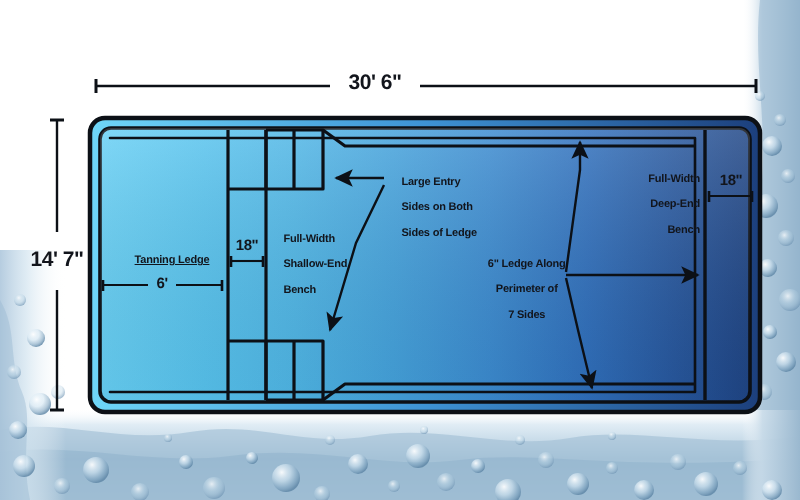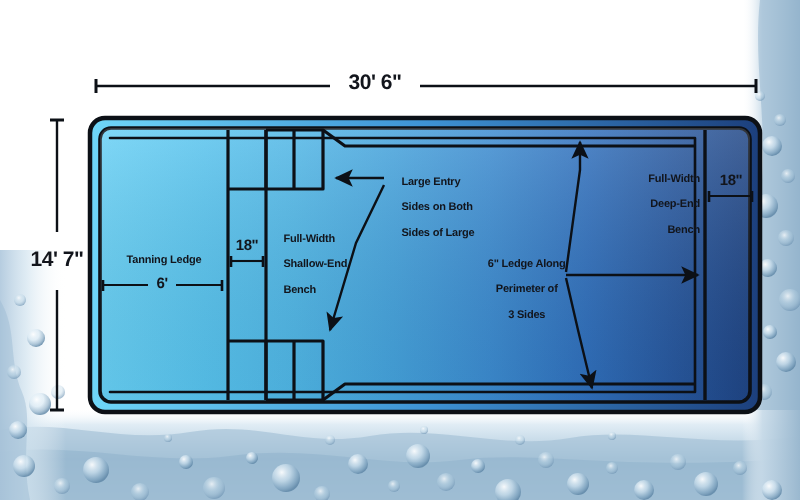--- a/index.html
+++ b/index.html
@@ -293,7 +293,7 @@
   <div class="lbl note l" style="left:390px; top:163px; width:118px;">
     <span>Large Entry</span><br>
     <span>Sides on Both</span><br>
-    <span>Sides of Large</span>
+    <span>Sides of Ledge</span>
   </div>
 
   <div class="lbl note c" style="left:460px; top:245px; width:122px;">

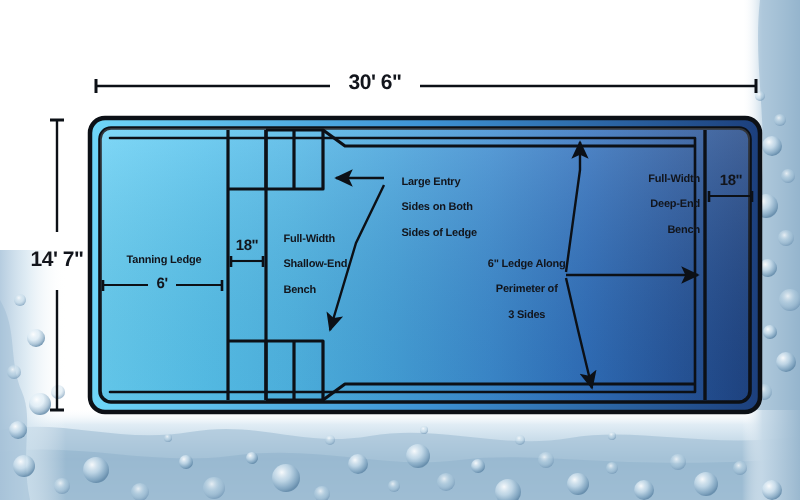--- a/index.html
+++ b/index.html
@@ -279,7 +279,7 @@
 
   <div class="lbl dim c" style="left:10px; top:248px; width:94px;">14' 7"</div>
 
-  <div class="lbl note c" style="left:104px; top:254px; width:120px;">Tanning Ledge</div>
+  <div class="lbl note c" style="left:112px; top:254px; width:120px;text-decoration:underline;">Tanning Ledge</div>
   <div class="lbl dim-sm c" style="left:143px; top:275px; width:38px;">6'</div>
 
   <div class="lbl dim-sm c" style="left:227px; top:237px; width:40px;">18"</div>

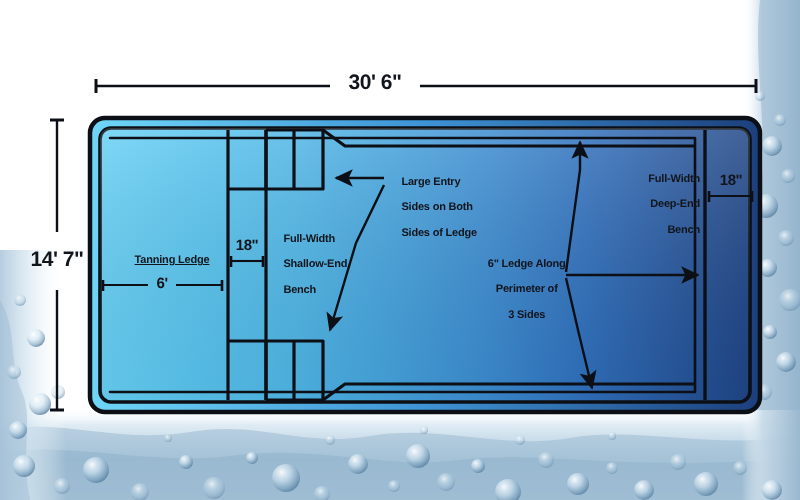--- a/index.html
+++ b/index.html
@@ -299,7 +299,7 @@
   <div class="lbl note c" style="left:460px; top:245px; width:122px;">
     <span>6" Ledge Along</span><br>
     <span>Perimeter of</span><br>
-    <span>3 Sides</span>
+    <span>7 Sides</span>
   </div>
 
   <div class="lbl note r" style="left:600px; top:160px; width:100px;">

